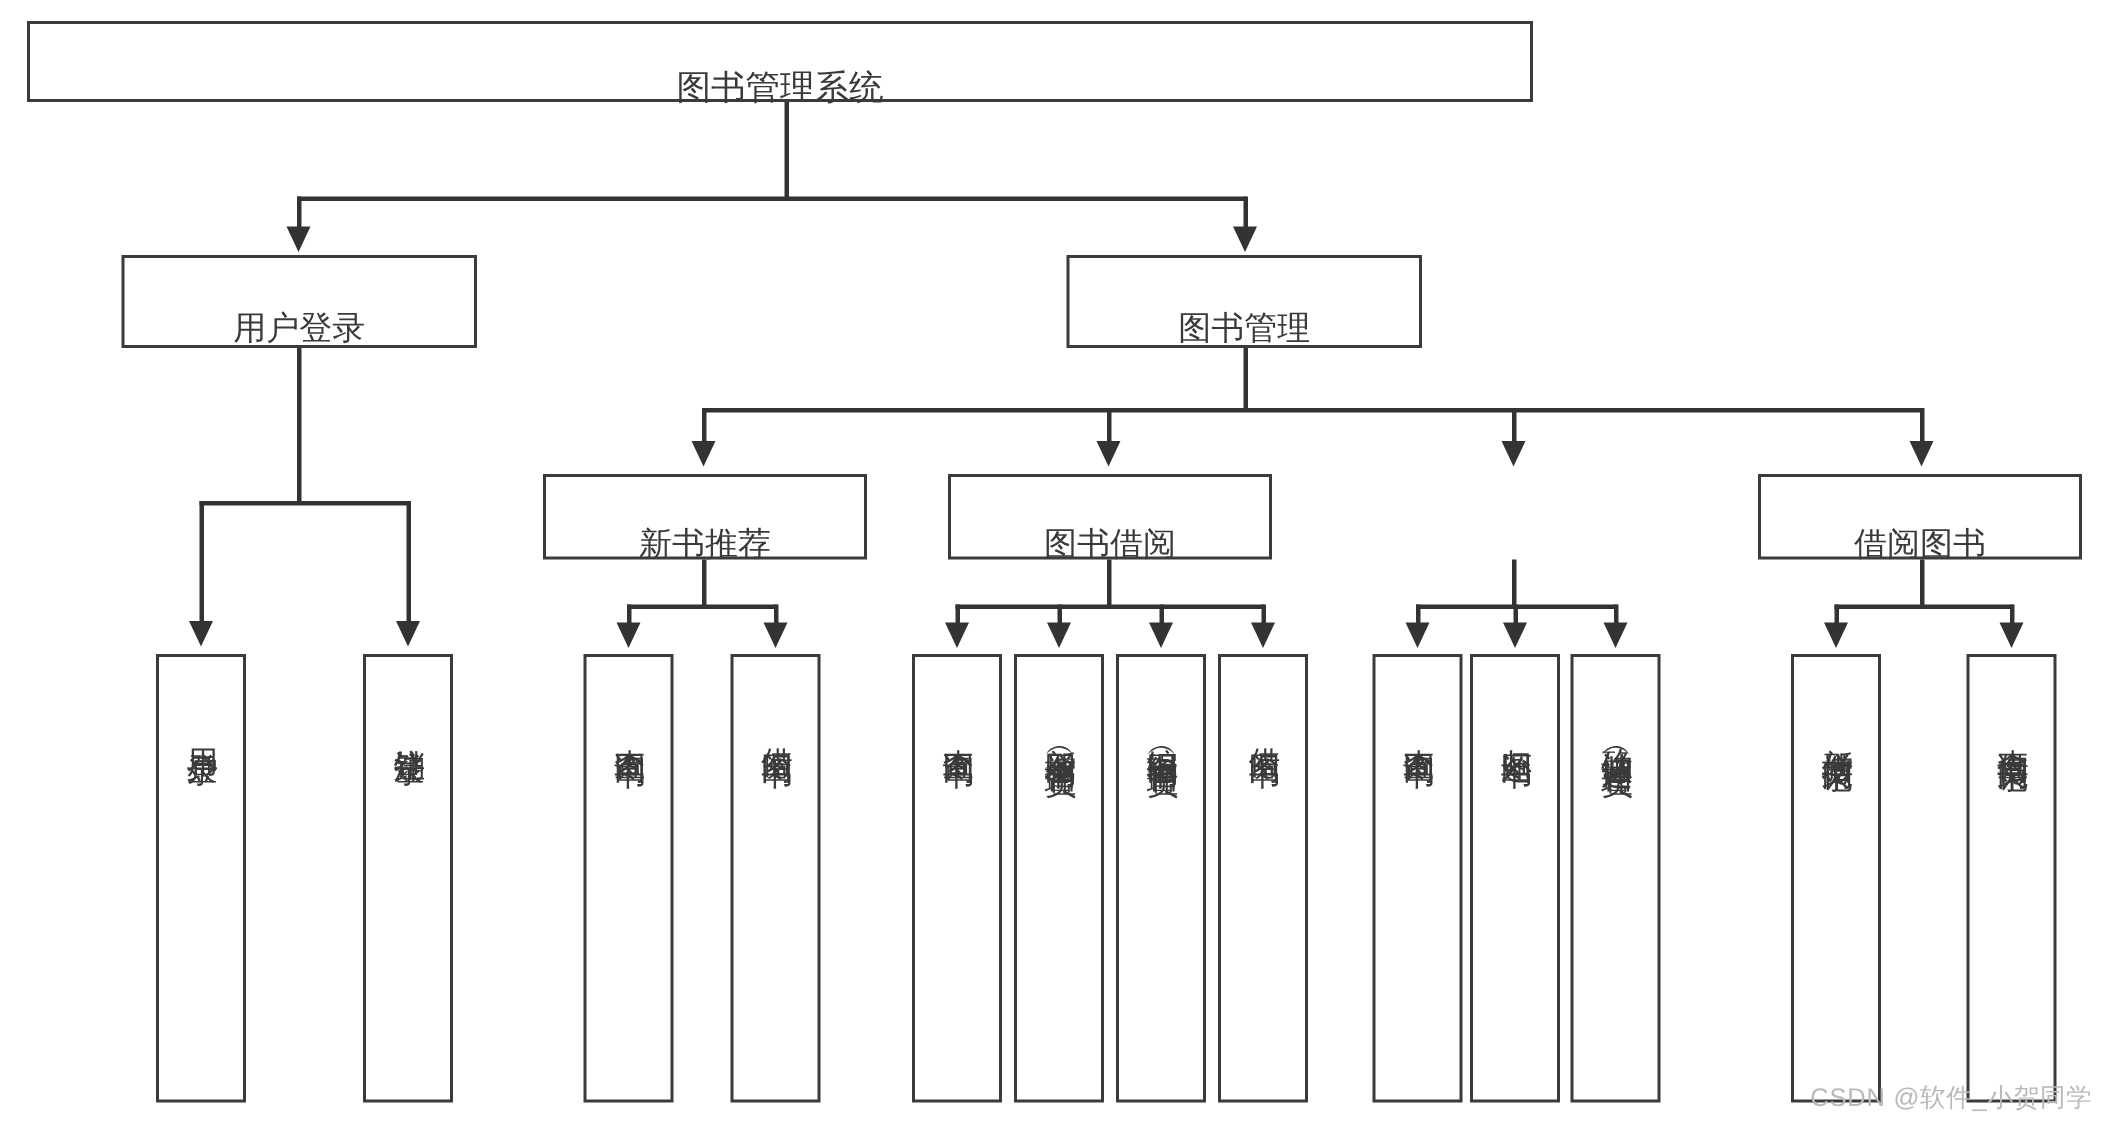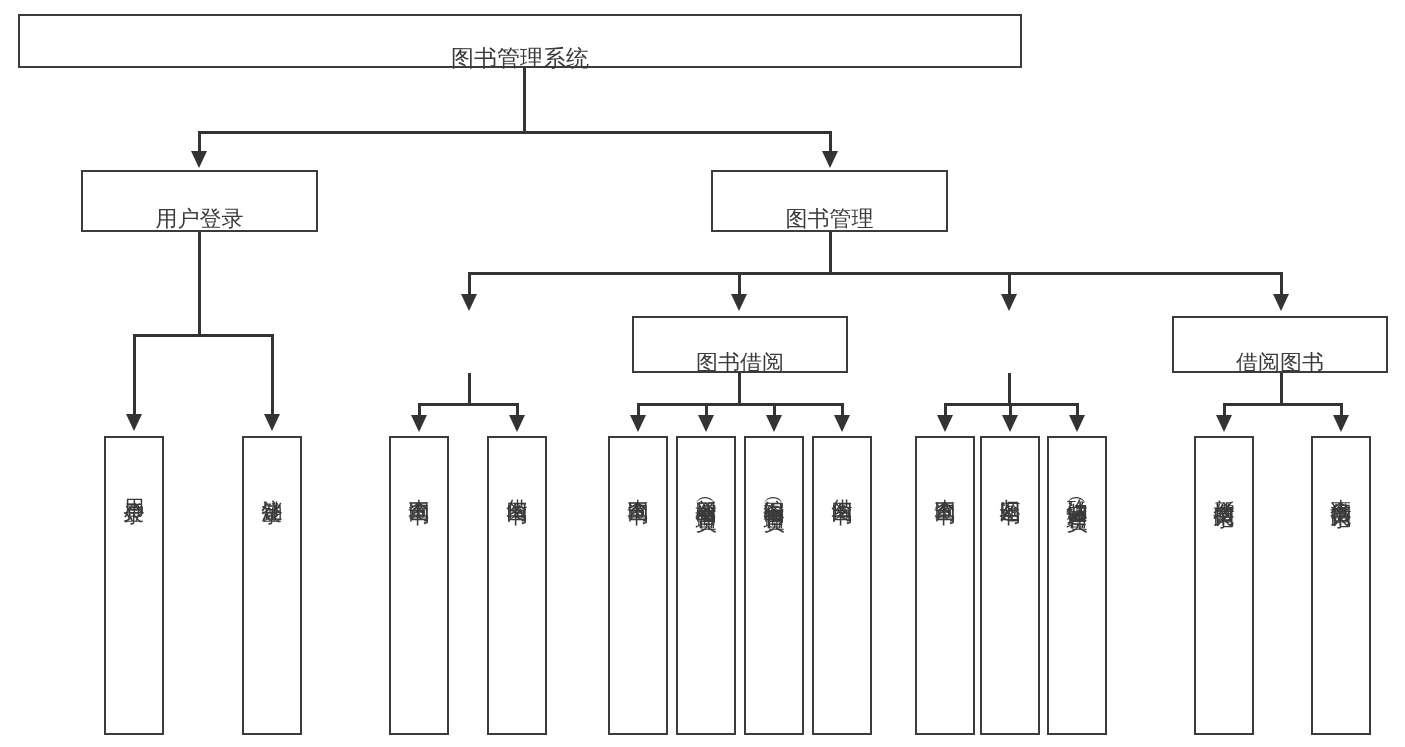--- a/index.html
+++ b/index.html
@@ -116,6 +116,9 @@
   <div class="ln v" style="left:1280px;top:272px;height:24px;"></div>
   <div class="arrow" style="left:1273px;top:294px;"></div>
 
+  <div class="node h" style="left:362px;top:316px;width:216px;height:57px;">
+    <span class="lbl">新书推荐</span>
+  </div>
   <div class="node h" style="left:632px;top:316px;width:216px;height:57px;justify-content:center;">
     <span class="lbl">图书借阅</span>
   </div>

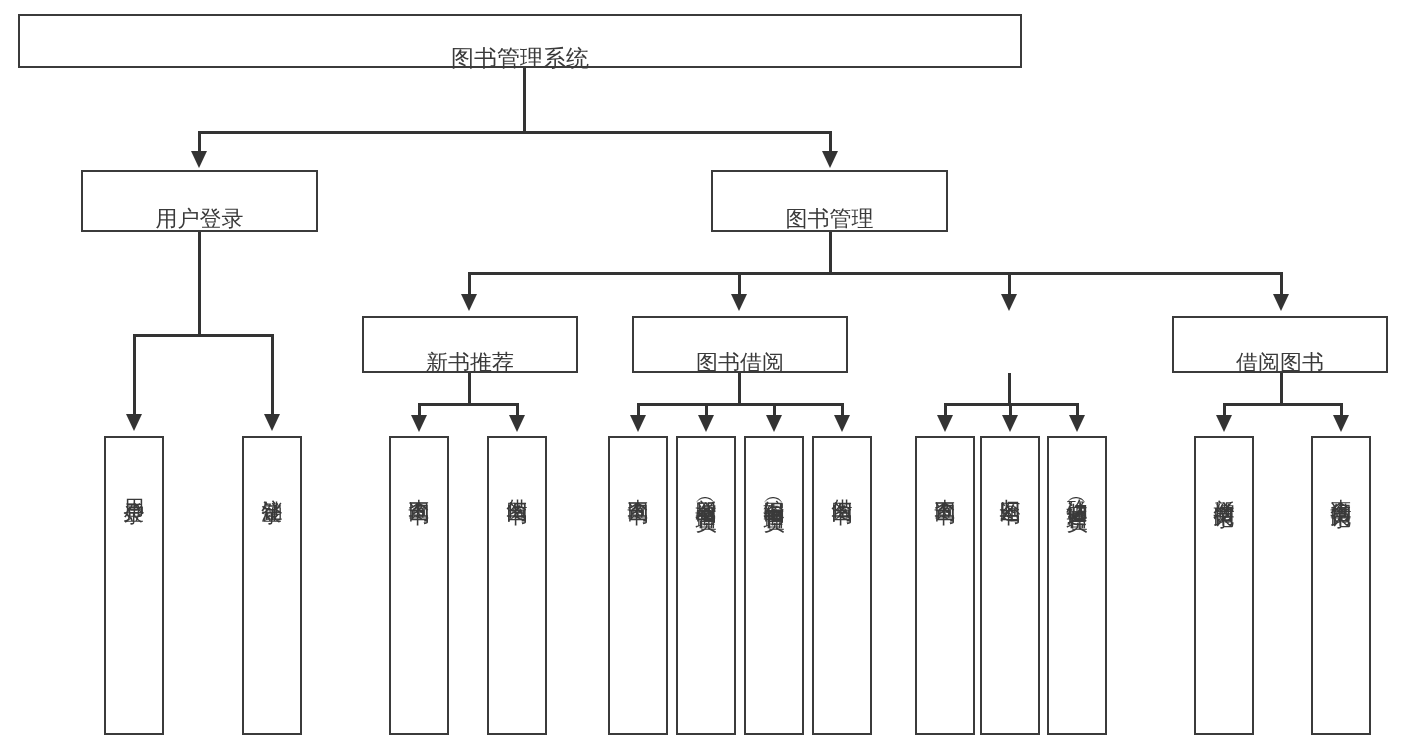--- a/index.html
+++ b/index.html
@@ -204,6 +204,7 @@
     <span class="lbl">查询借阅记录</span>
   </div>
 
+  <div id="watermark">CSDN @软件_小贺同学</div>
 
 </div>
 

